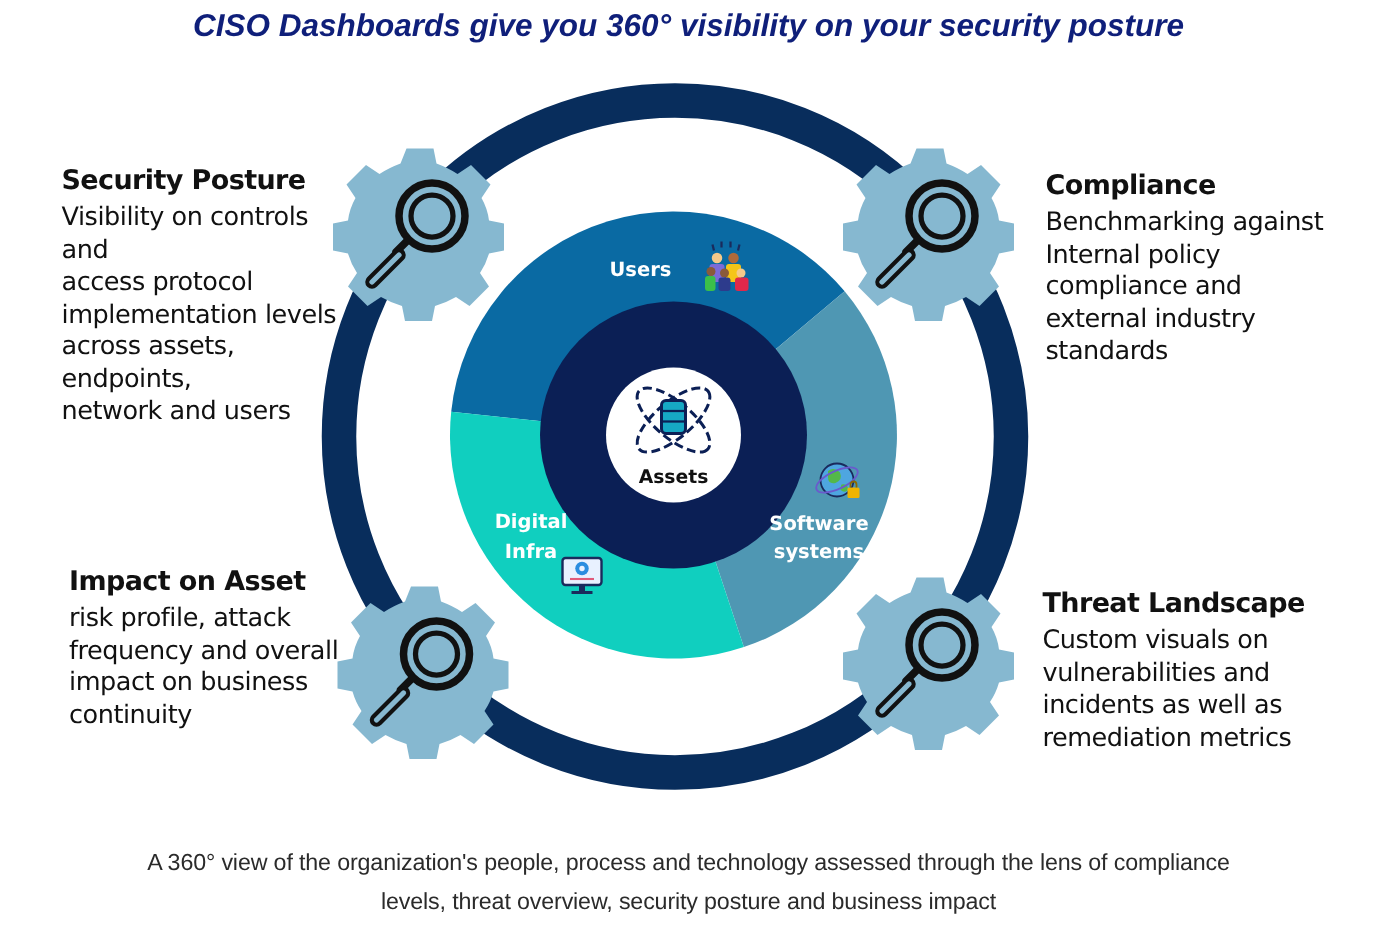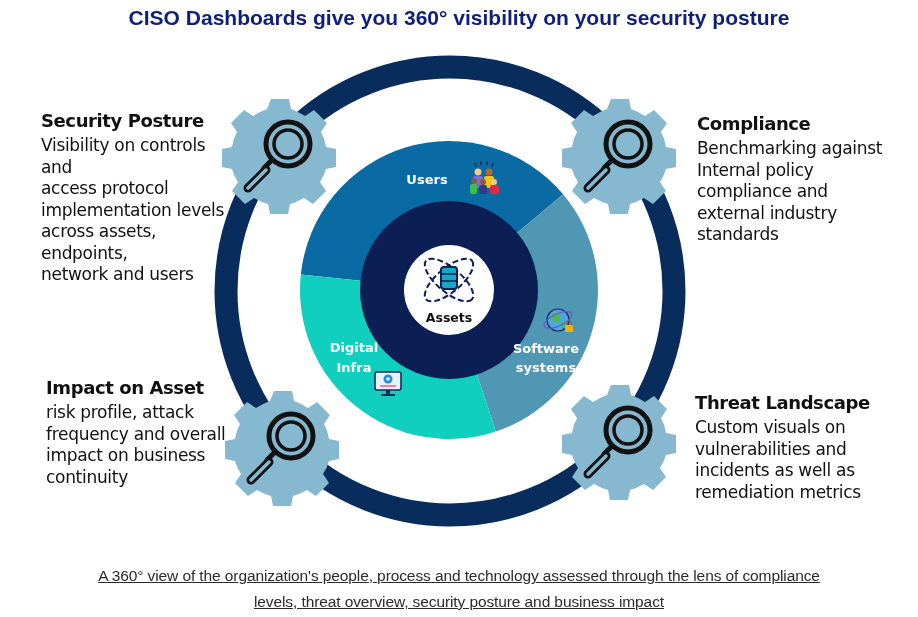--- a/index.html
+++ b/index.html
@@ -4,7 +4,7 @@
 <style>
   html, body { margin:0; padding:0; background:#ffffff; }
   body { width:918px; height:617px; position:relative; overflow:hidden; font-family:"Liberation Sans", sans-serif; }
-  .title { position:absolute; left:0; top:6px; width:918px; text-align:center; color:#0f1f7a; font-weight:bold; font-size:21px; letter-spacing:0; }
+  .title { position:absolute; left:0; top:6px; width:918px; text-align:center; color:#0f1f7a; font-weight:bold; font-size:21px; letter-spacing:0;font-style:italic; }
   .diagram { position:absolute; left:0; top:0; width:918px; height:560px; }
   .block { position:absolute; font-family:"DejaVu Sans", sans-serif; color:#111; }
   .block .head { font-weight:bold; font-size:18px; letter-spacing:-0.4px; margin-bottom:4px; }

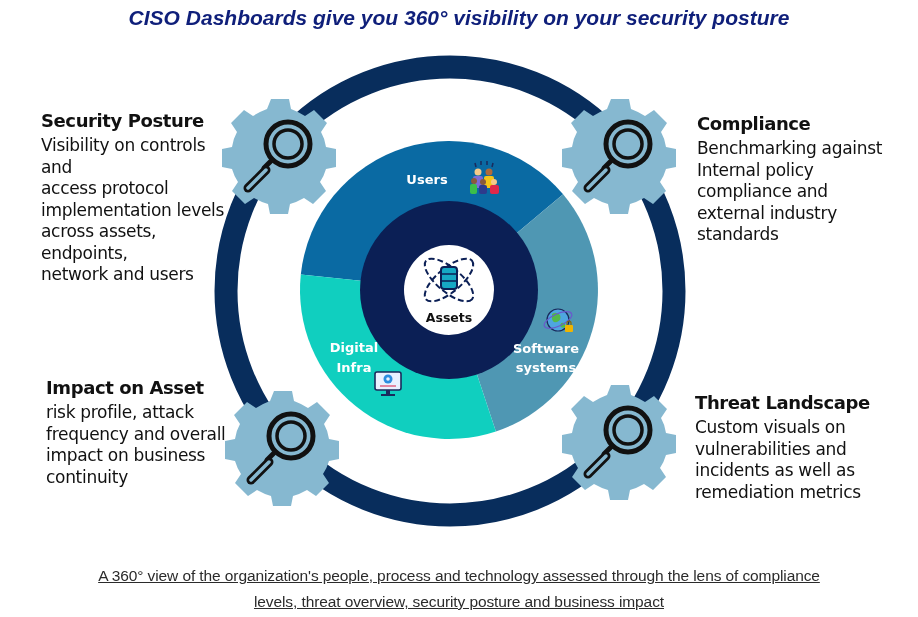--- a/index.html
+++ b/index.html
@@ -9,7 +9,7 @@
   .block { position:absolute; font-family:"DejaVu Sans", sans-serif; color:#111; }
   .block .head { font-weight:bold; font-size:18px; letter-spacing:-0.4px; margin-bottom:4px; }
   .block .body { font-size:17px; line-height:21.5px; letter-spacing:-0.3px; }
-  .caption { position:absolute; left:0; top:563px; width:918px; text-align:center; color:#2b2b2b; font-size:15.5px; line-height:26px; letter-spacing:-0.1px;text-decoration:underline; }
+  .caption { position:absolute; left:0; top:563px; width:918px; text-align:center; color:#2b2b2b; font-size:15.5px; line-height:26px; letter-spacing:-0.1px; }
   .seglabel { font-family:"DejaVu Sans", sans-serif; font-weight:bold; fill:#ffffff; font-size:13px; }
 </style>
 </head>

